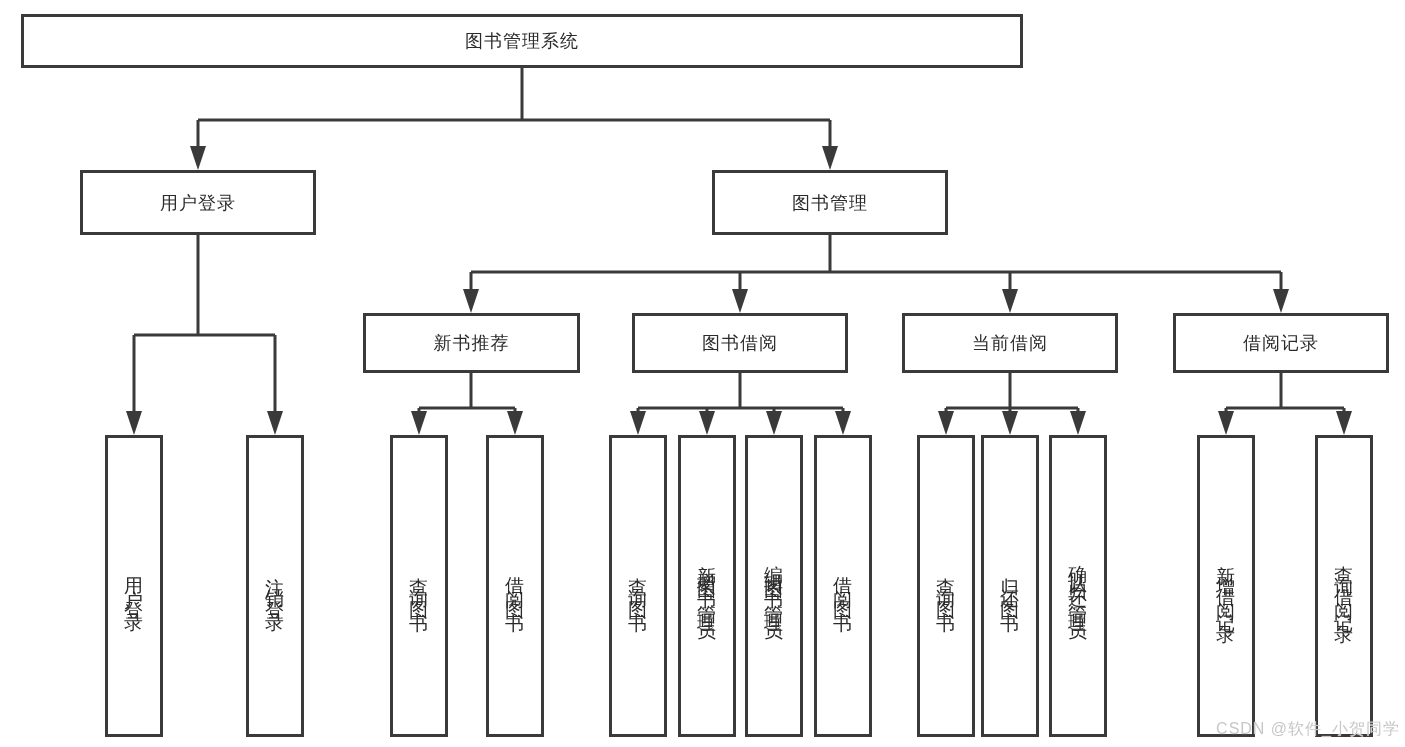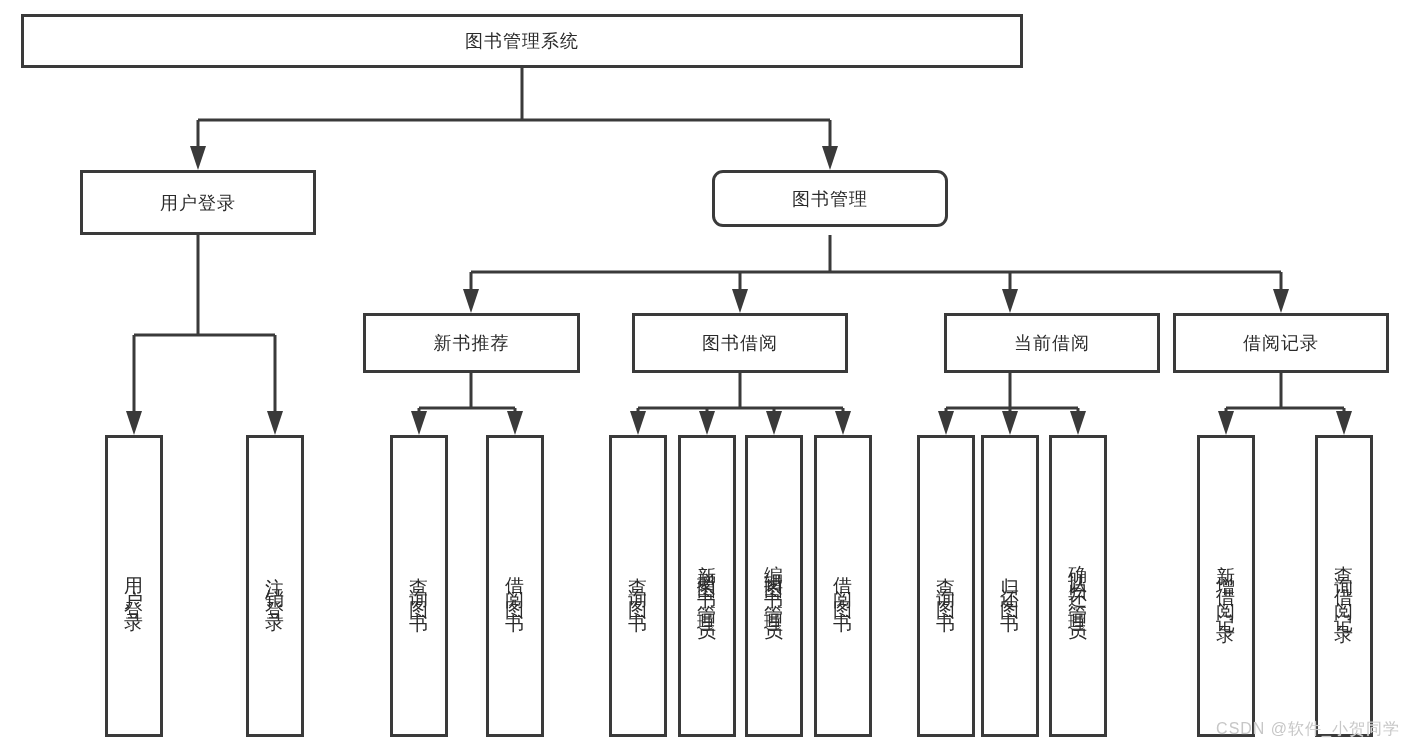--- a/index.html
+++ b/index.html
@@ -24,7 +24,7 @@
   .hbox{font-size:18px;letter-spacing:1px;}
   .root{left:21px;top:14px;width:1002px;height:54px;}
   .l2a{left:80px;top:170px;width:236px;height:65px;}
-  .l2b{left:712px;top:170px;width:236px;height:57px;border-radius:11px;}
+  .l2b{left:712px;top:170px;width:236px;height:65px;}
   .l3{top:313px;height:60px;}
   .l3a{left:363px;width:217px;}
   .l3b{left:632px;width:216px;}

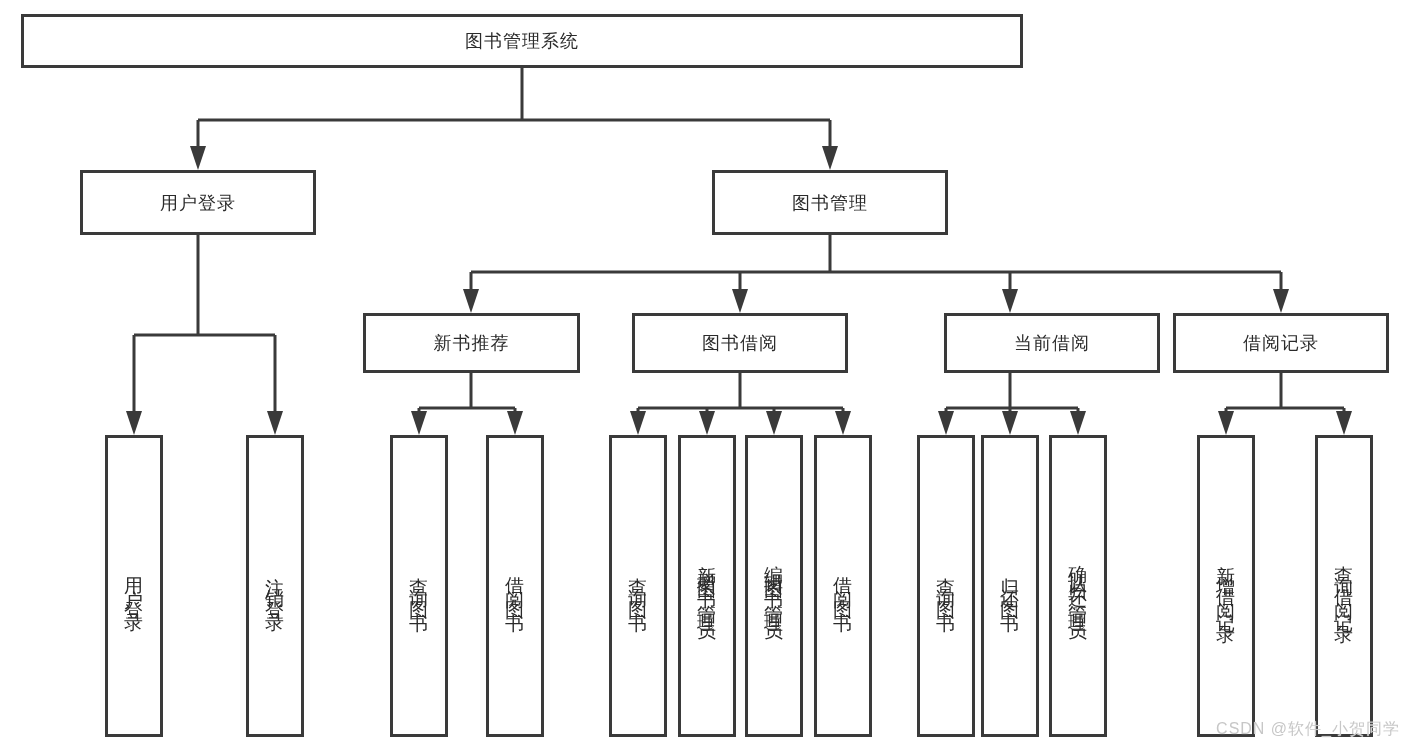--- a/index.html
+++ b/index.html
@@ -28,7 +28,7 @@
   .l3{top:313px;height:60px;}
   .l3a{left:363px;width:217px;}
   .l3b{left:632px;width:216px;}
-  .l3c{left:944px;width:216px;}
+  .l3c{left:902px;width:216px;}
   .l3d{left:1173px;width:216px;align-items:center;}
   .leaf{top:435px;height:302px;width:58px;}
   .leaf span{

